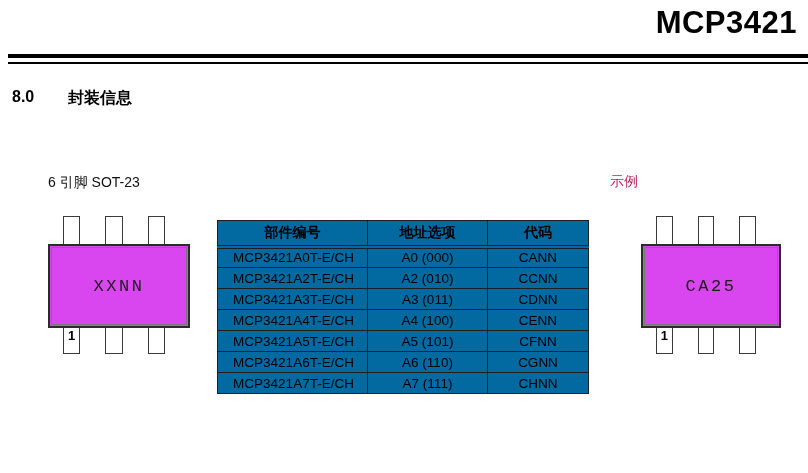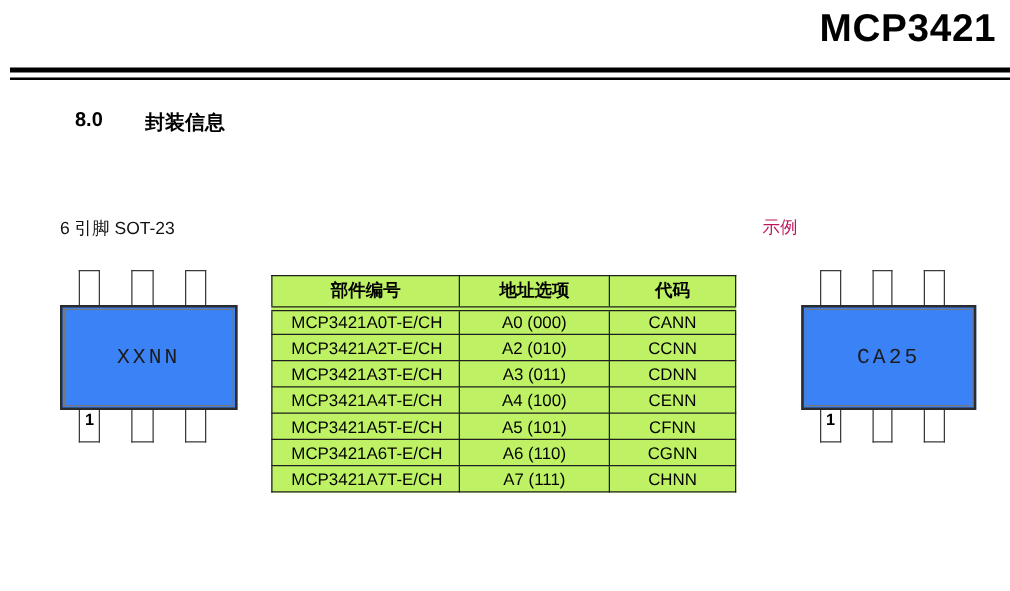--- a/index.html
+++ b/index.html
@@ -17,7 +17,7 @@
   .rule-thin{position:absolute;left:8px;right:0;top:62px;height:2px;background:#000;}
   
   .sec{position:absolute;left:12px;display:flex;font-weight:bold;color:#000;}
-  .sec .num{width:56px;margin-left:48px;}
+  .sec .num{width:56px;}
   .sec-main{top:88px;font-size:16px;}
   .sec-sub{top:128px;font-size:15px;}
   

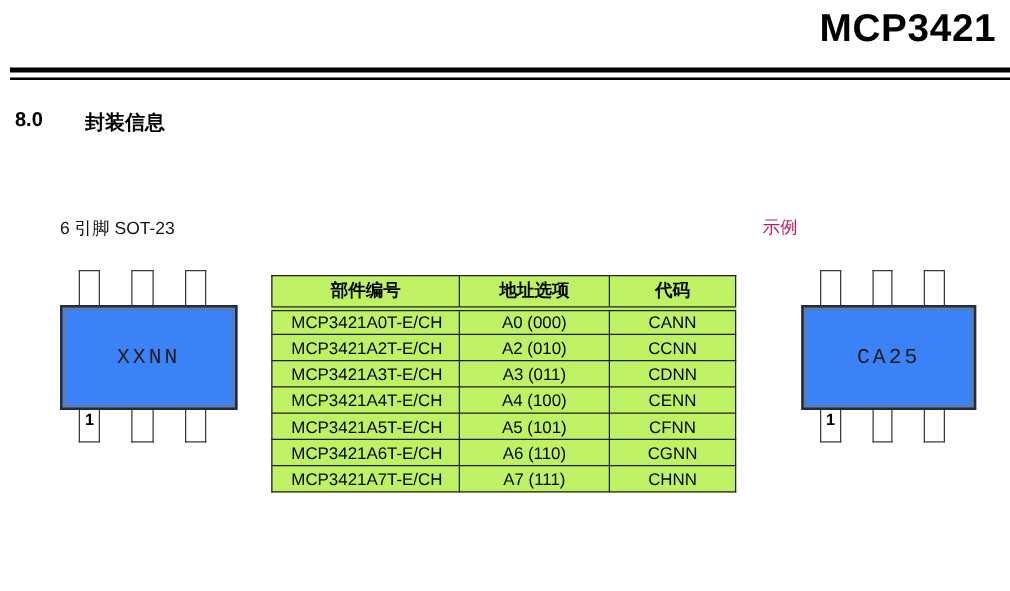--- a/index.html
+++ b/index.html
@@ -46,7 +46,7 @@
   
   .marking-table{
     position:absolute;left:217px;top:220px;border-collapse:collapse;
-    background:#bef264;color:#000;
+    background:#0369a1;color:#000;
   }
   .marking-table th,.marking-table td{
     border:1.5px solid #1f1f1f;box-sizing:border-box;

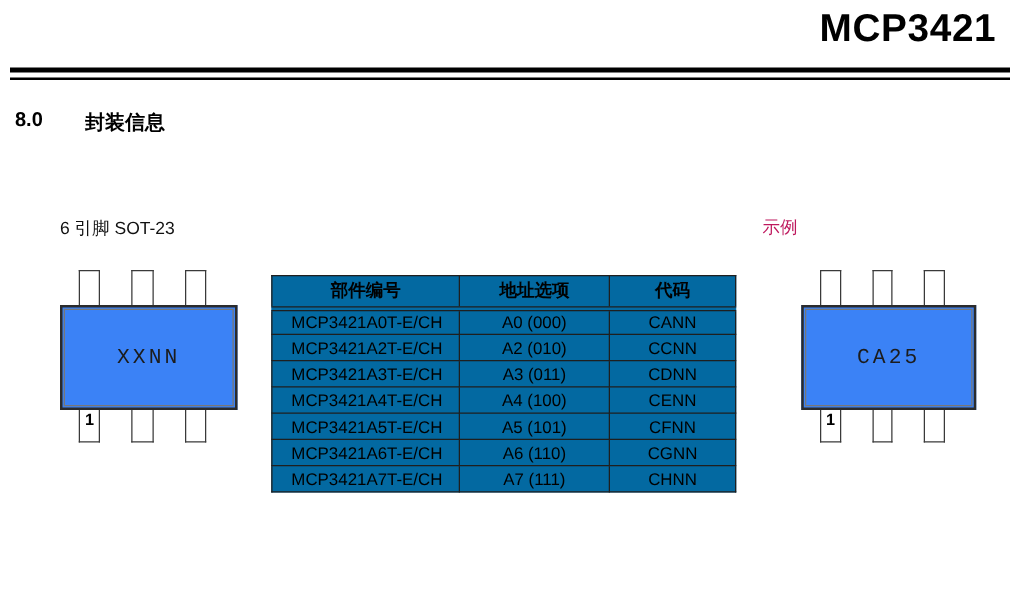--- a/index.html
+++ b/index.html
@@ -31,7 +31,7 @@
   .pins-bottom .pin{height:26px;border-top:none;margin-right:25px;
     display:flex;justify-content:center;align-items:flex-start;}
   .pkg-body{
-    height:84px;border:2px solid #2b2b2b;padding:1px;background:#3b82f6;
+    height:84px;border:2px solid #2b2b2b;padding:1px;background:#d946ef;
     box-sizing:border-box;position:relative;z-index:2;
   }
   .pkg-body-inner{

